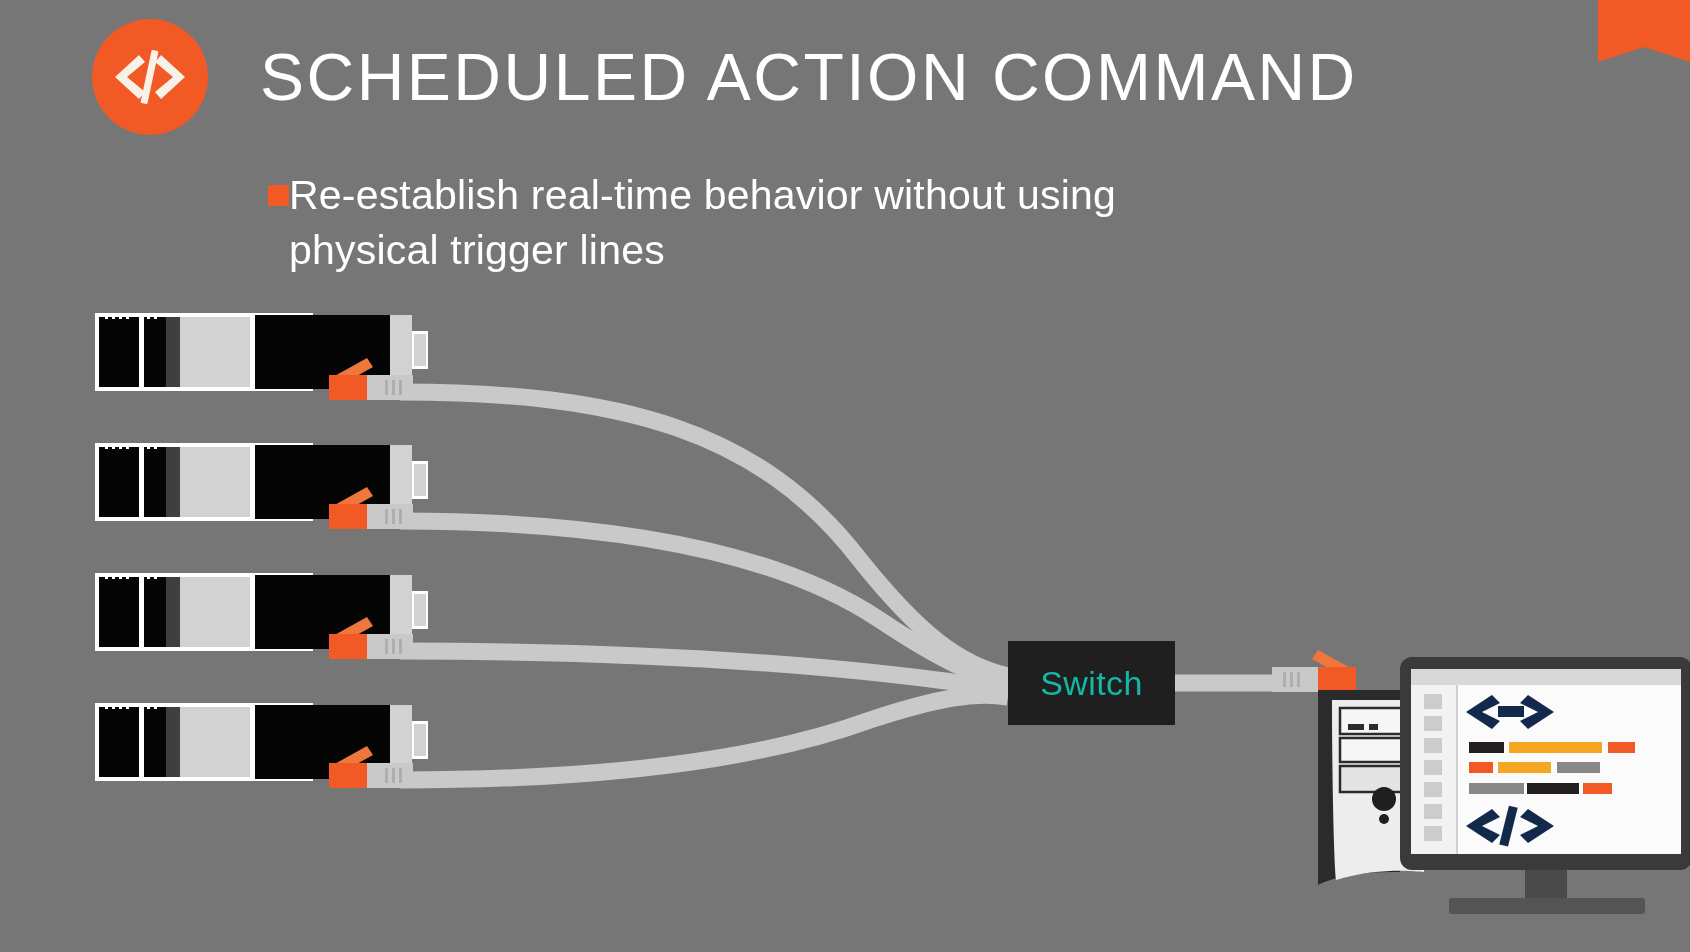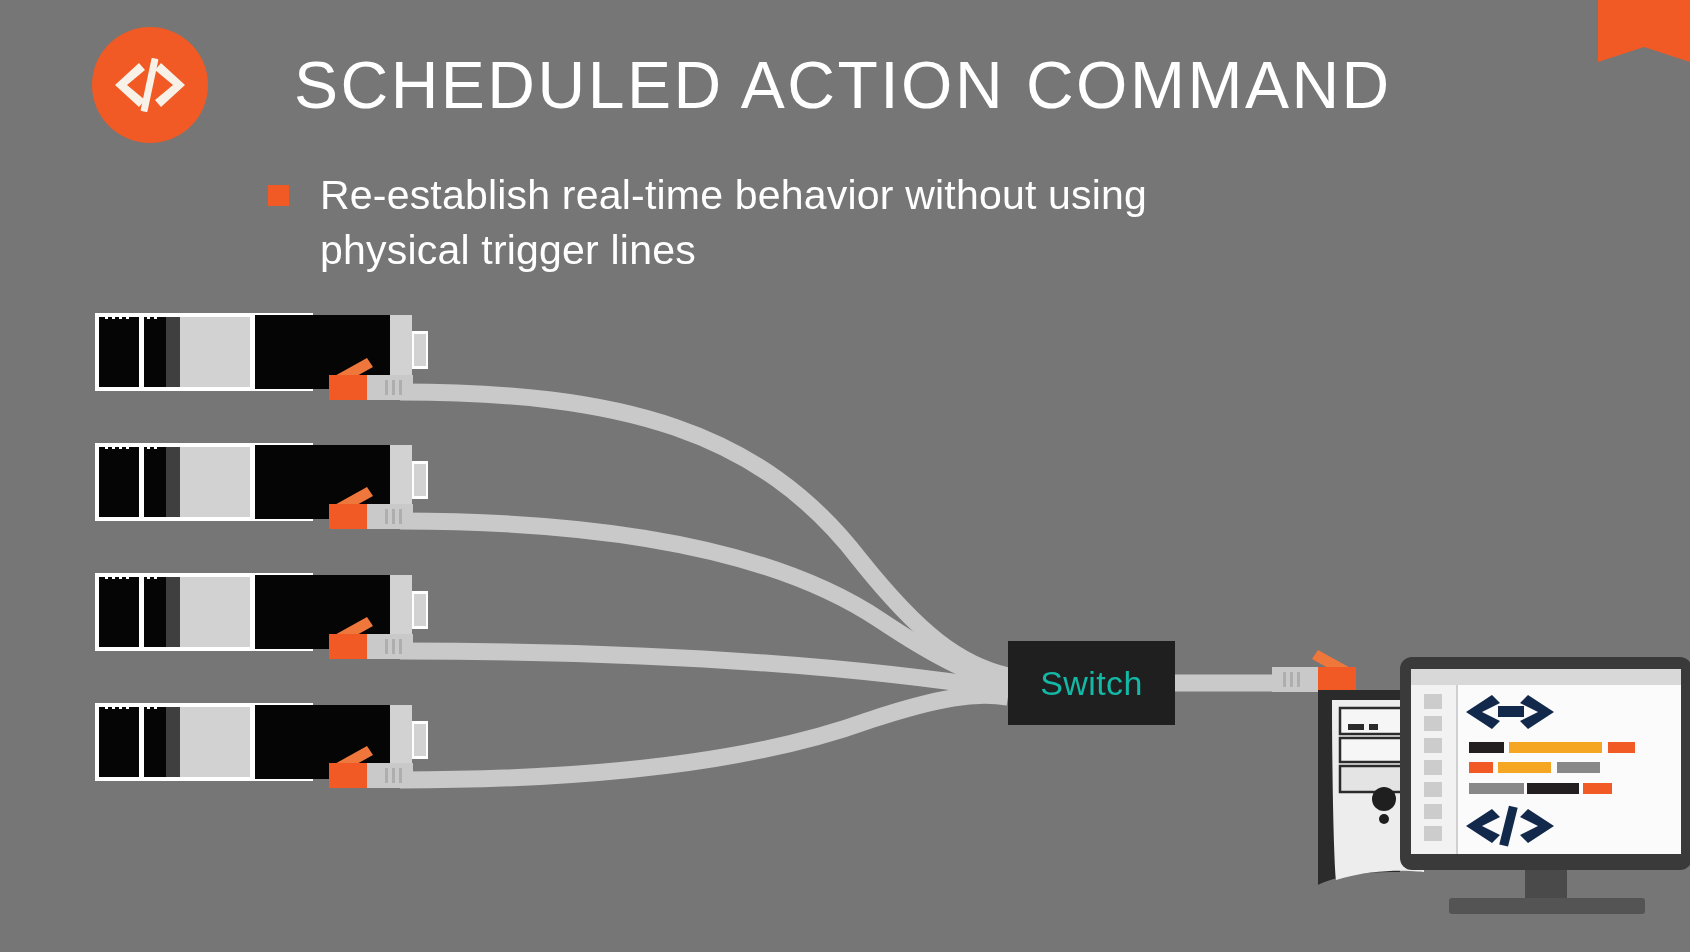--- a/index.html
+++ b/index.html
@@ -35,11 +35,10 @@
   
   .header {
     position: absolute;
-    top: 27px;
+    top: 19px;
     left: 92px;
     display: flex;
     align-items: center;
-    gap: 34px;
   }
   .logo-badge {
     width: 116px;

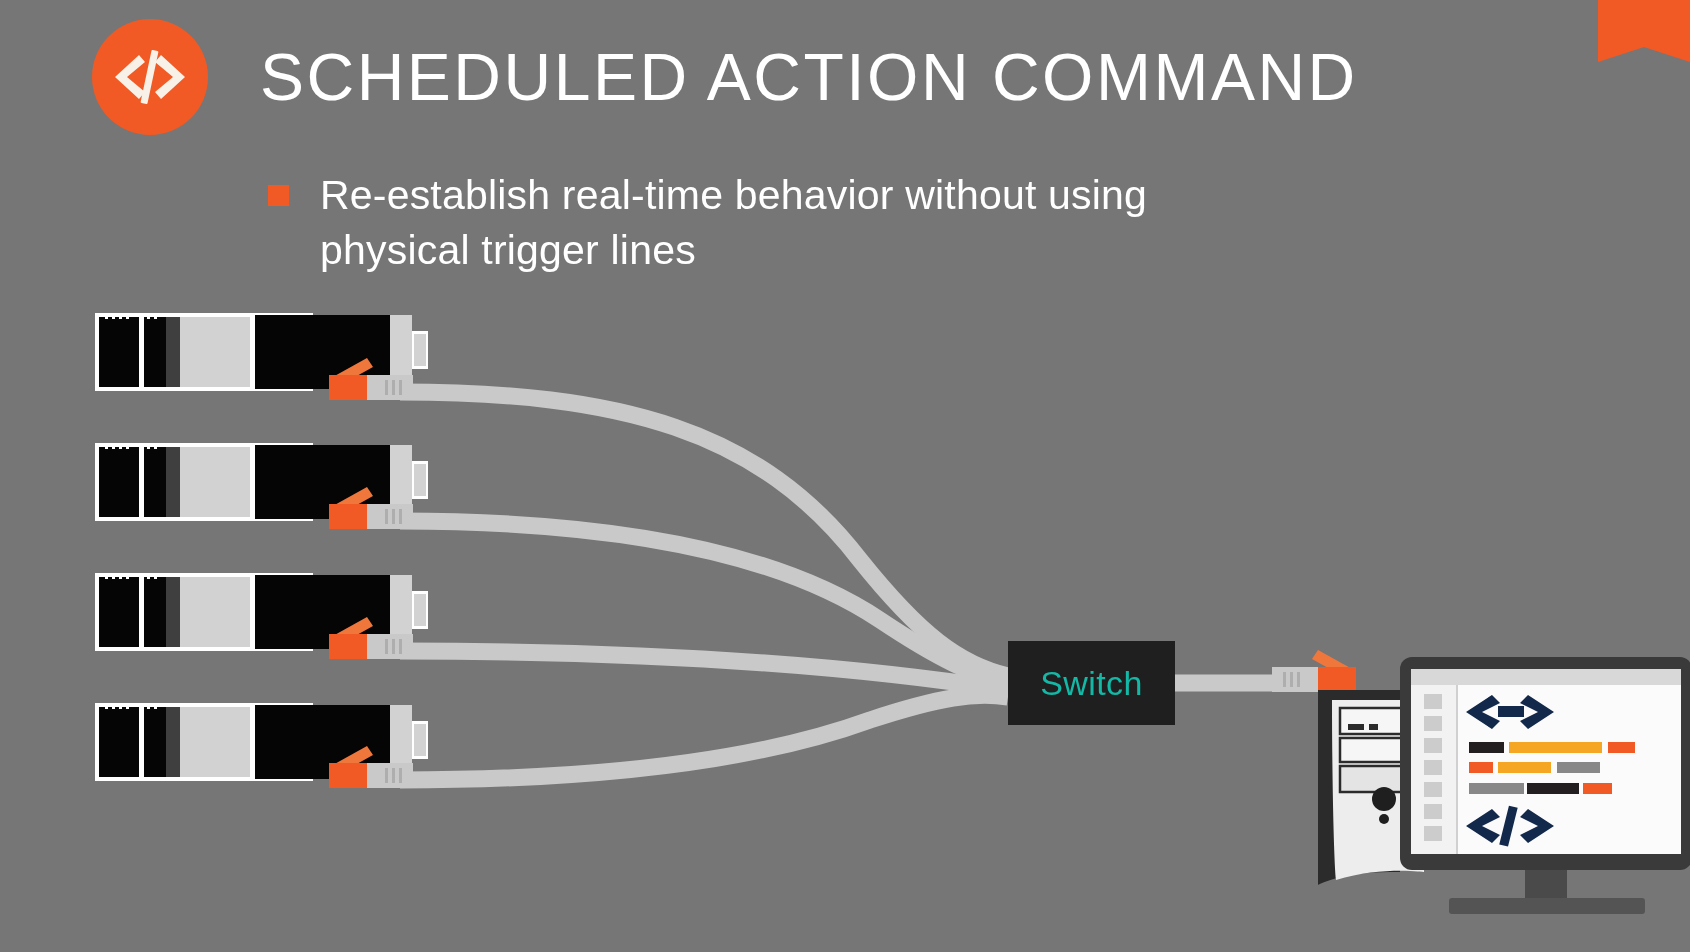--- a/index.html
+++ b/index.html
@@ -78,7 +78,6 @@
     flex: none;
   }
   .bullet-text {
-    margin-left: 31px;
     color: #ffffff;
     font-size: 41px;
     font-weight: 300;

